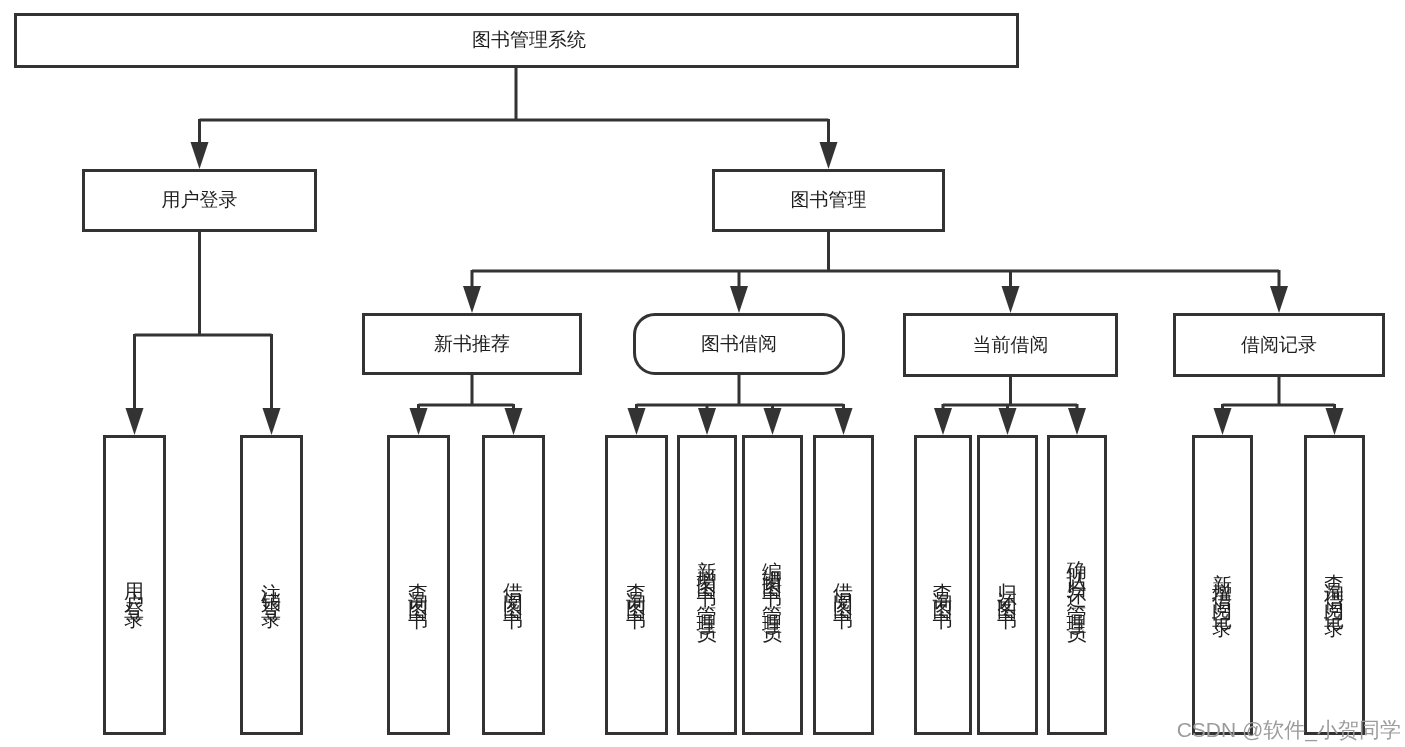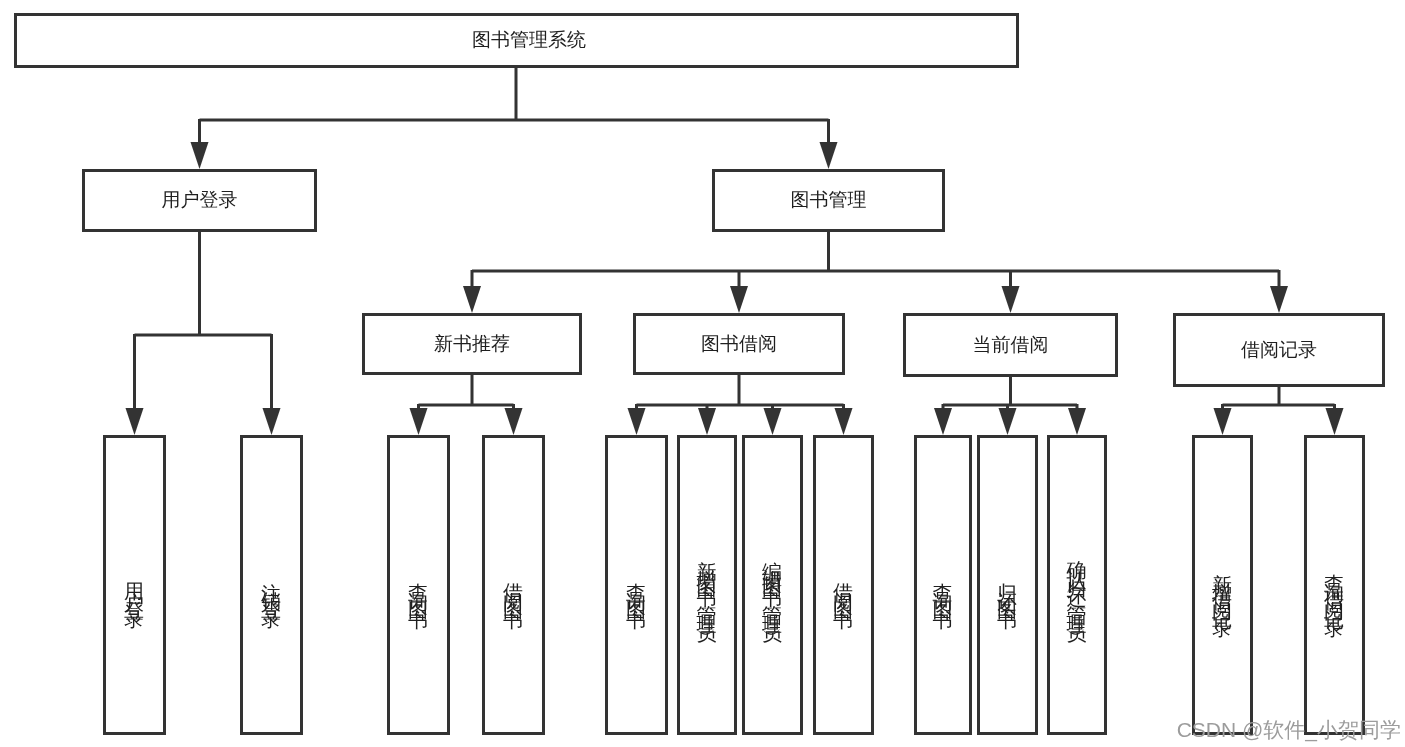--- a/index.html
+++ b/index.html
@@ -118,7 +118,7 @@
   <div class="node" style="left:712px;top:169px;width:233px;height:63px;">
     <span class="hlabel">图书管理</span>
   </div>
-  <div class="node" style="left:633px;top:313px;width:212px;height:62px;">
+  <div class="node" style="left:633px;top:313px;width:212px;height:62px;border-radius:22px;">
     <span class="hlabel">图书借阅</span>
   </div>
   <div class="node" style="left:903px;top:313px;width:215px;height:64px;">

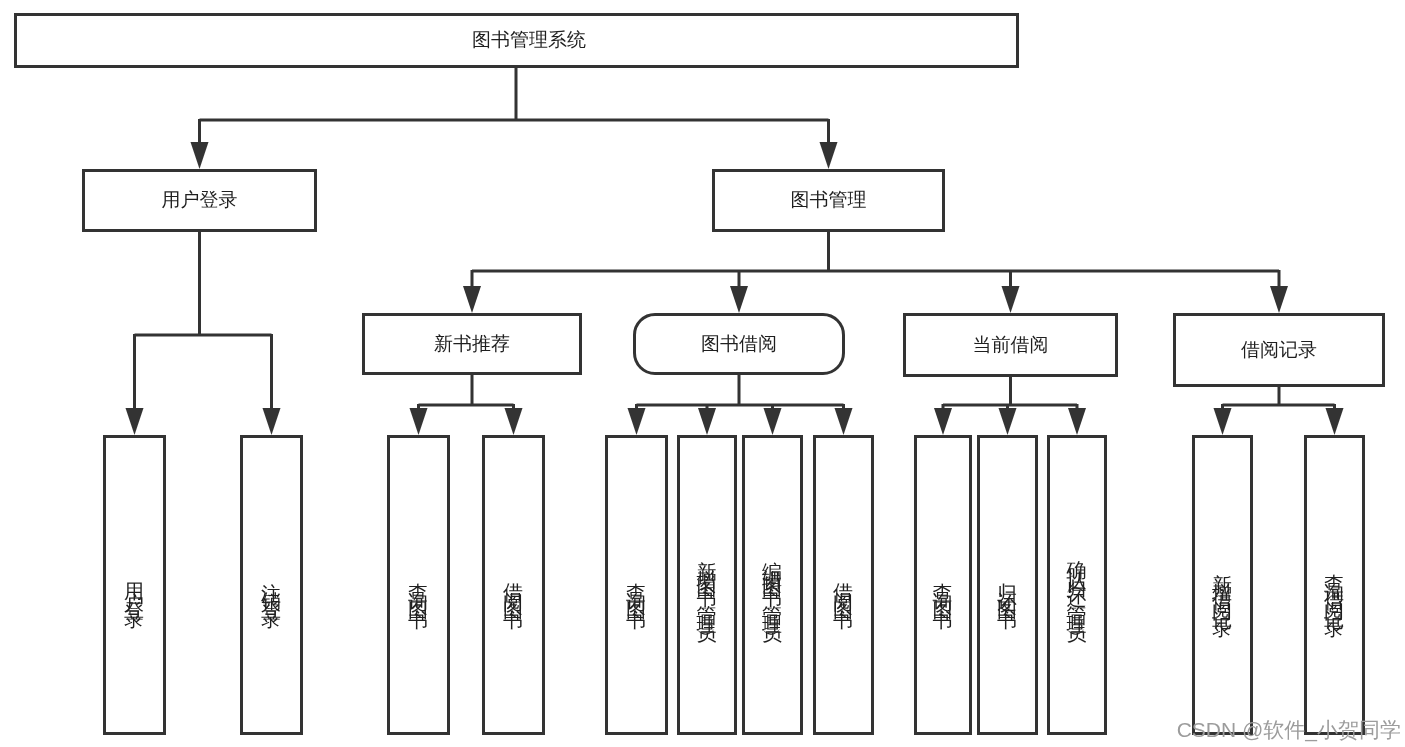--- a/index.html
+++ b/index.html
@@ -124,7 +124,7 @@
   <div class="node" style="left:903px;top:313px;width:215px;height:64px;">
     <span class="hlabel">当前借阅</span>
   </div>
-  <div class="node" style="left:1173px;top:313px;width:212px;height:74px;">
+  <div class="node" style="left:1173px;top:313px;width:212px;height:64px;">
     <span class="hlabel">借阅记录</span>
   </div>
 

